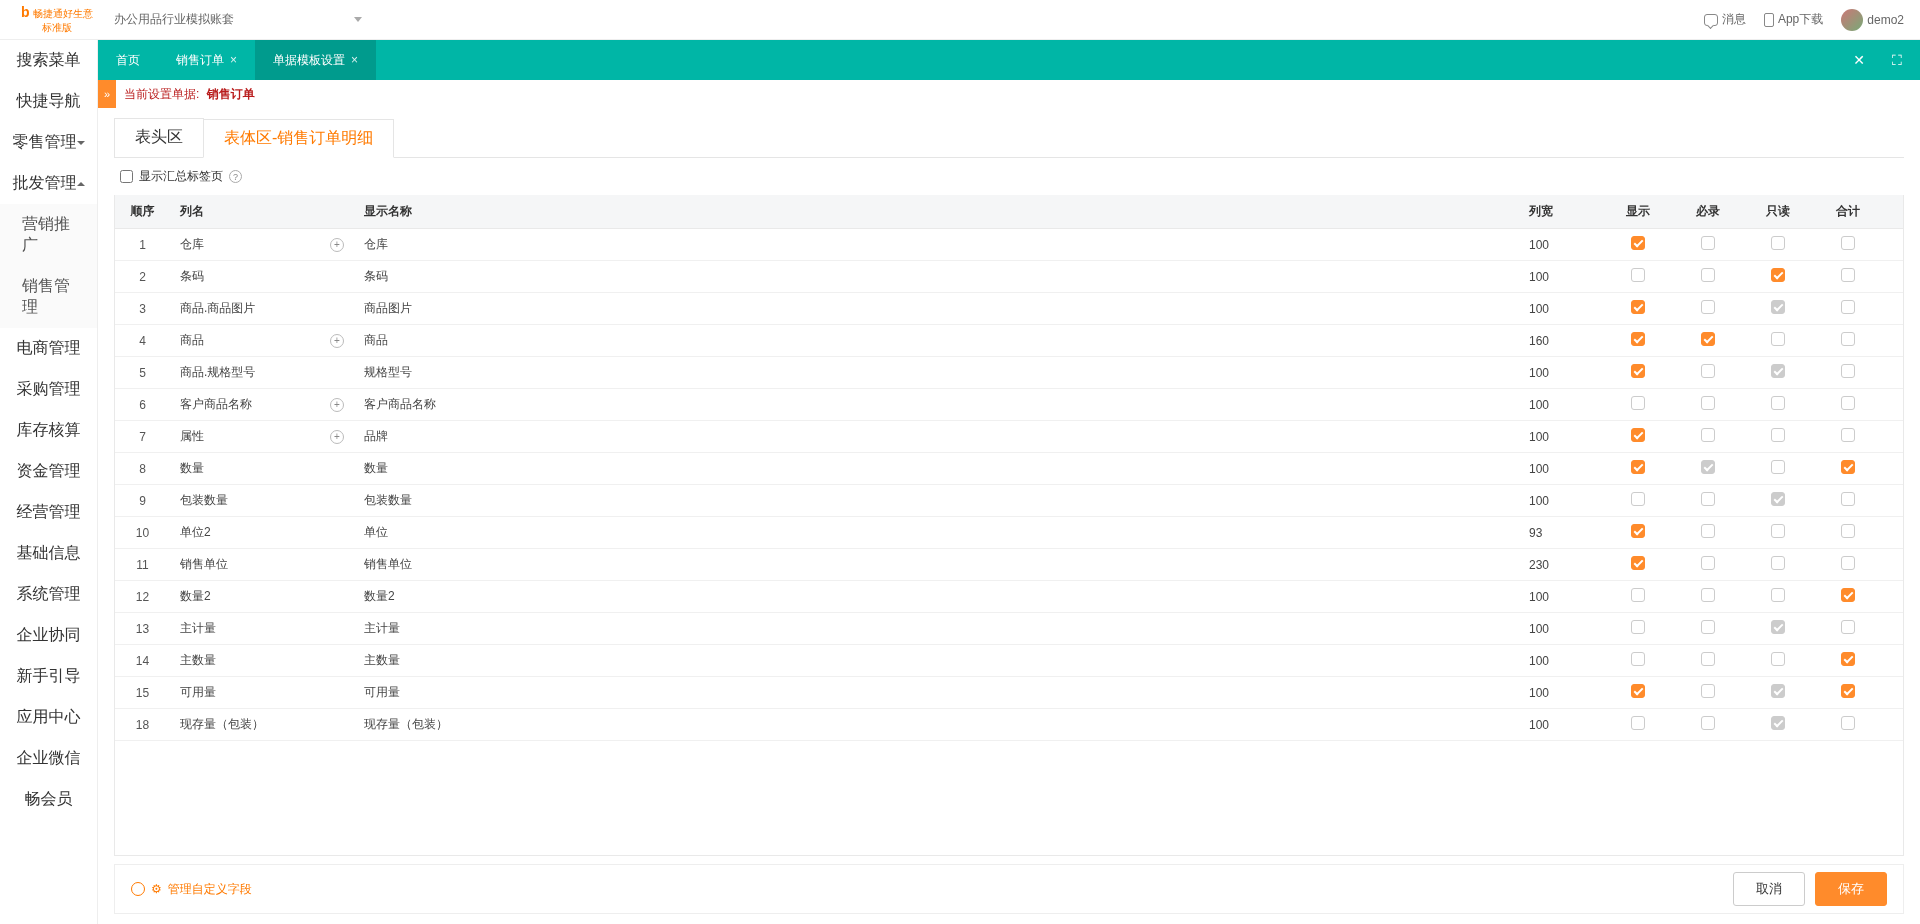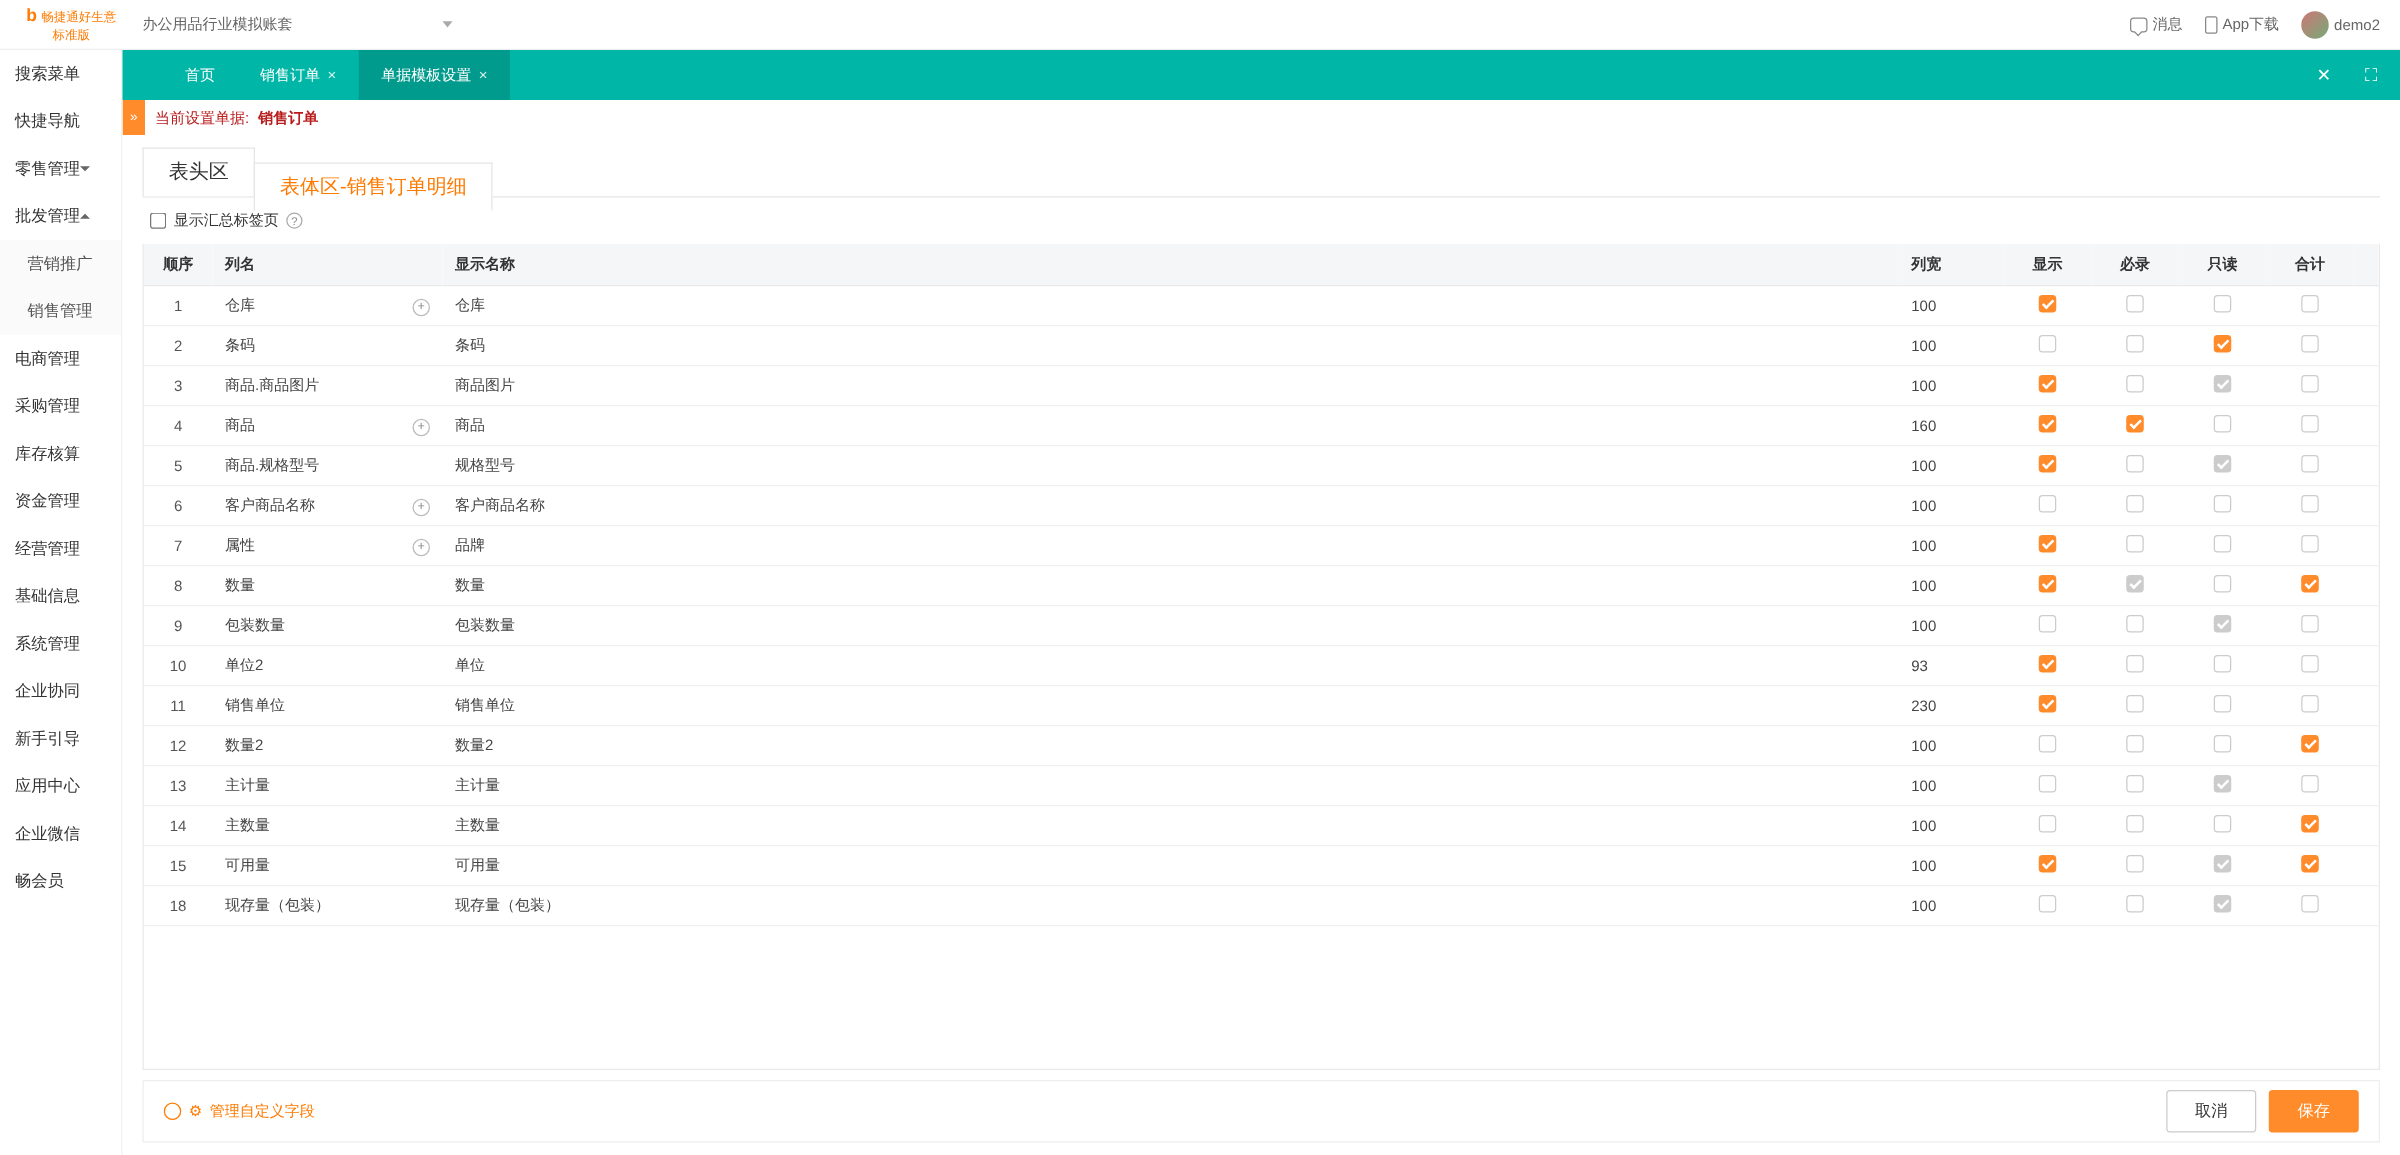--- a/index.html
+++ b/index.html
@@ -22,7 +22,7 @@
 
 .layout { display: flex; height: calc(100vh - 40px); }
 .sidebar { width: 98px; background: #fff; border-right: 1px solid #eee; overflow-y: auto; }
-.sidebar-item { padding: 10px 12px; font-size: 13px; color: #333; cursor: pointer; display: flex; align-items: center; justify-content: flex-start; }
+.sidebar-item { padding: 10px 12px; font-size: 16px; color: #333; cursor: pointer; display: flex; align-items: center; justify-content: center; }
 .sidebar-item.sub { padding-left: 22px; color: #555; background: #fafafa; }
 .caret { width: 0; height: 0; border-left: 4px solid transparent; border-right: 4px solid transparent; }
 .caret.down { border-top: 4px solid #666; }

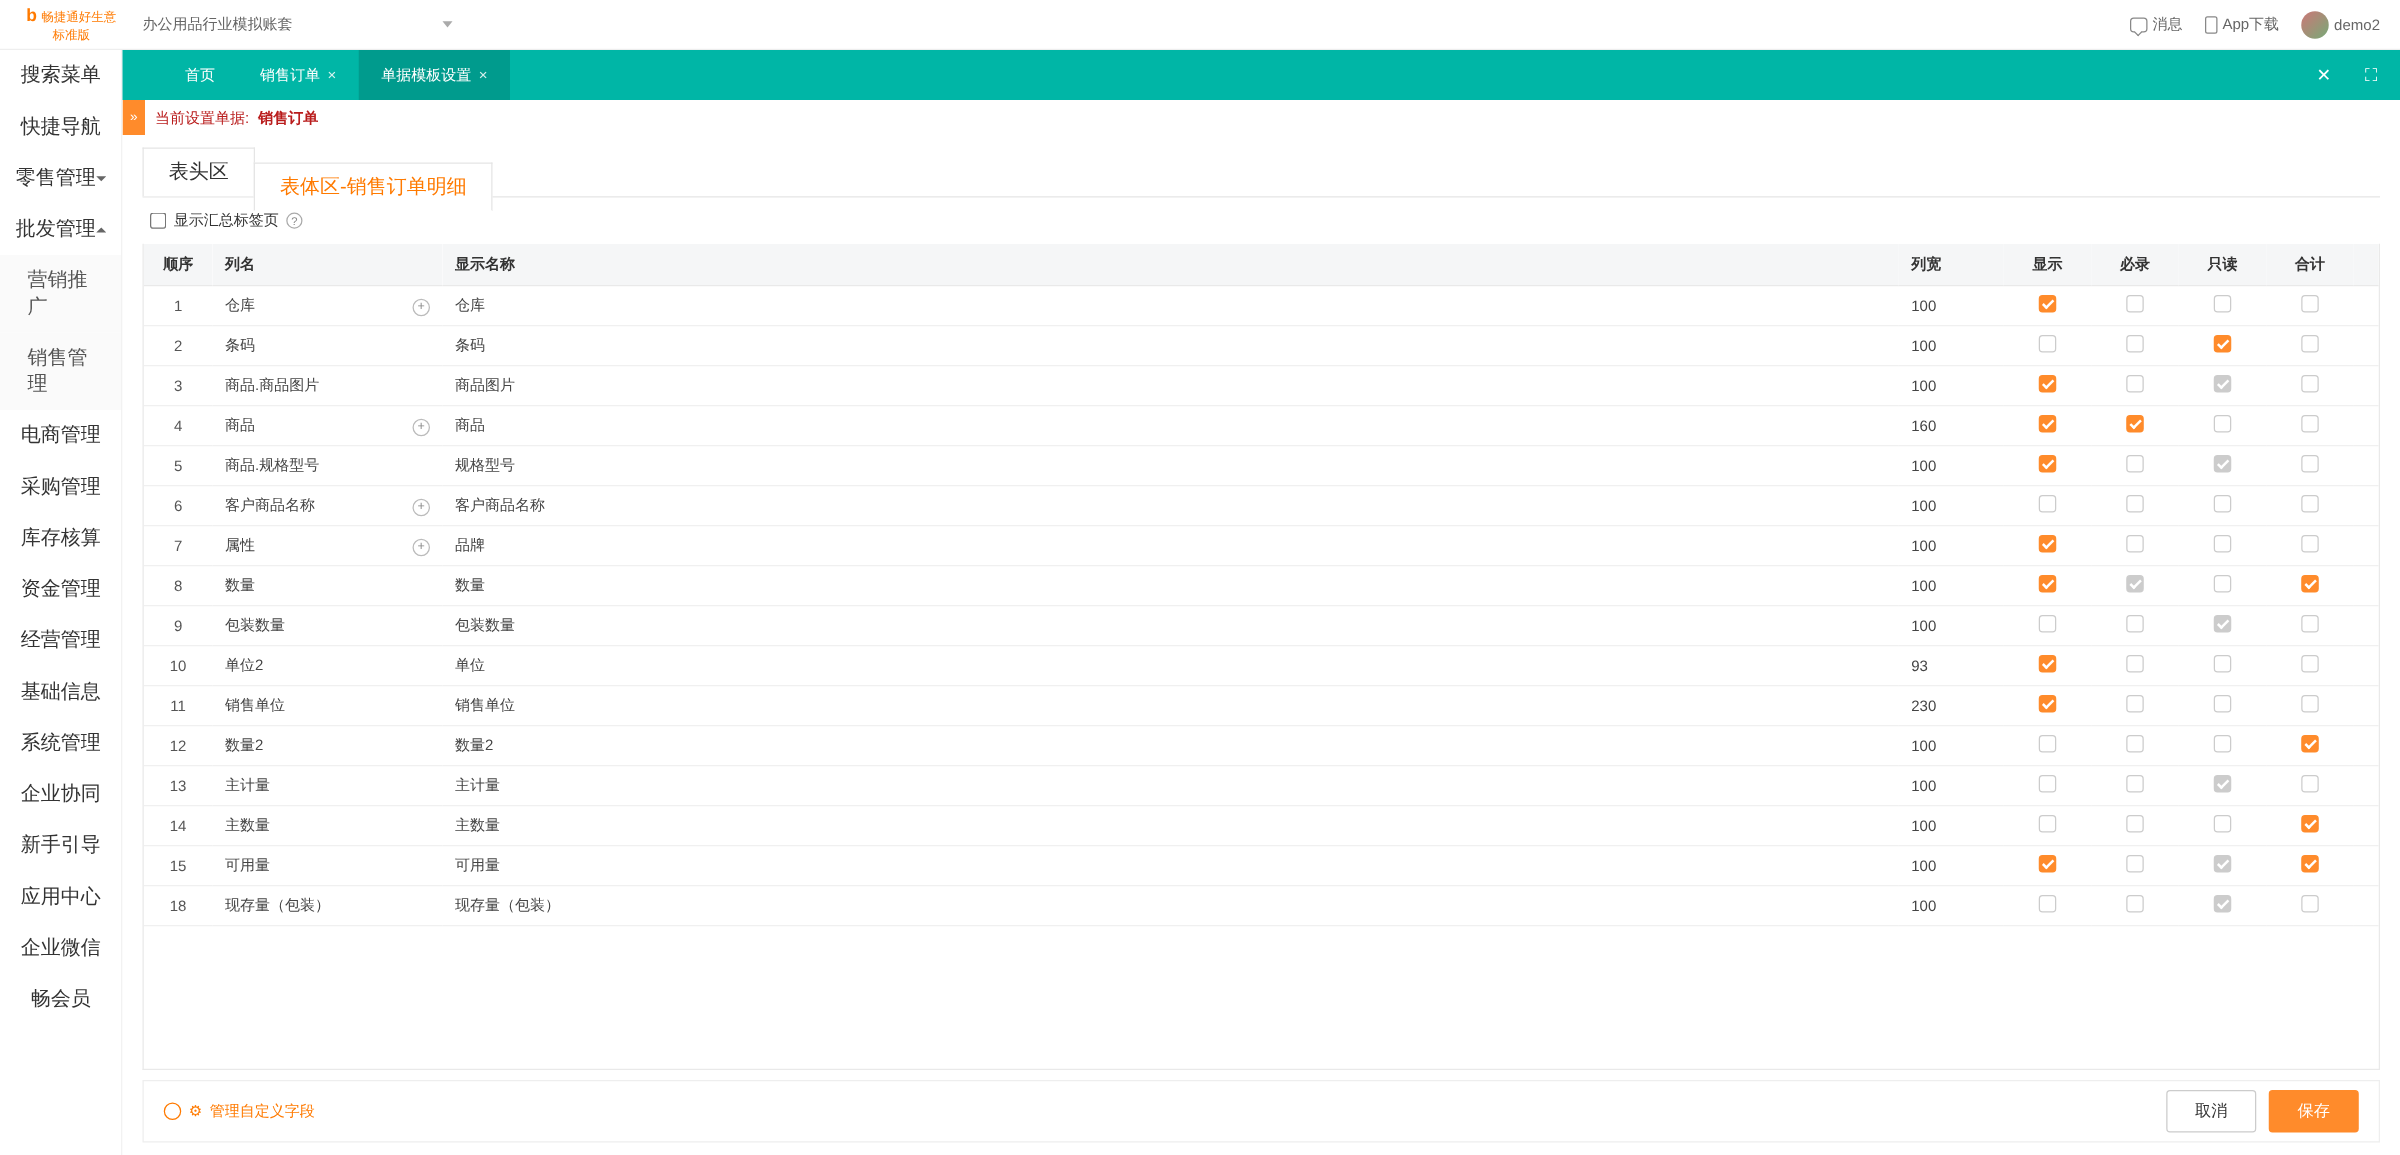--- a/index.html
+++ b/index.html
@@ -30,7 +30,7 @@
 
 
 .main { flex: 1; display: flex; flex-direction: column; background: #f5f5f5; position: relative; }
-.tabbar { height: 40px; background: #00b6a6; display: flex; align-items: center; color: #fff; padding-left: 32px; }
+.tabbar { height: 40px; background: #00b6a6; display: flex; align-items: center; color: #fff; }
 .tab { padding: 0 18px; height: 40px; line-height: 40px; cursor: pointer; display: flex; align-items: center; gap: 6px; }
 .tab.active { background: #009b8d; }
 .tab-close { font-size: 12px; opacity: 0.85; cursor: pointer; }

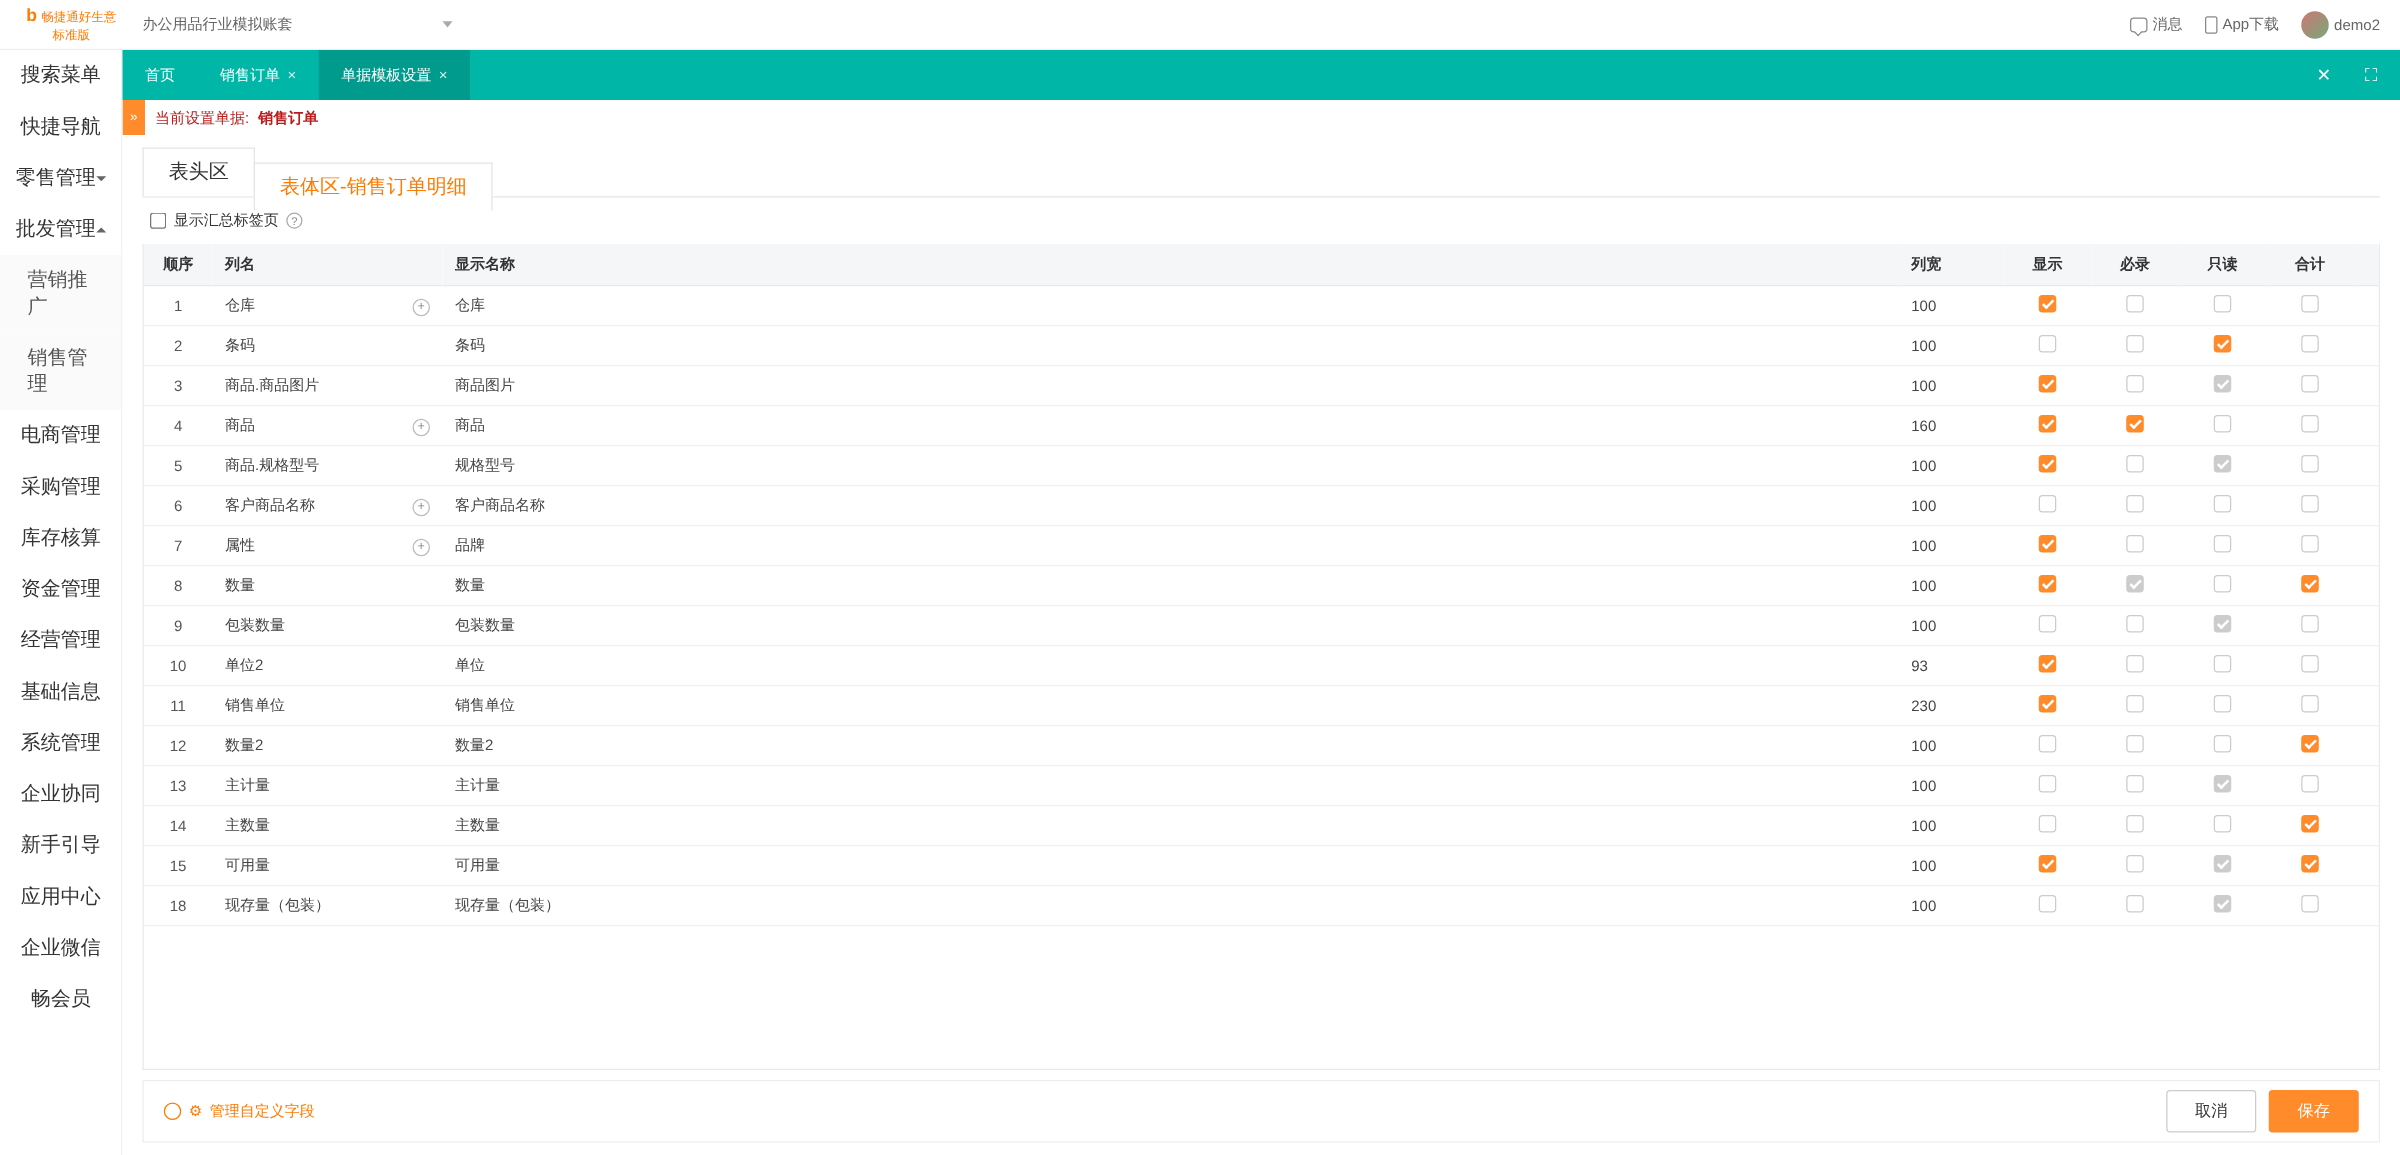--- a/index.html
+++ b/index.html
@@ -46,7 +46,7 @@
 
 .inner-tabs { display: flex; margin: 10px 16px 0; border-bottom: 1px solid #e5e5e5; }
 .inner-tab { padding: 8px 20px; border: 1px solid #e5e5e5; border-bottom: none; margin-right: -1px; cursor: pointer; background: #fff; font-size: 16px; }
-.inner-tab.active { color: #ff7a00; border-bottom: 1px solid #fff; position: relative; top: 12px; }
+.inner-tab.active { color: #ff7a00; border-bottom: 1px solid #fff; position: relative; top: 1px; }
 
 .summary-check { padding: 10px 22px; display: flex; align-items: center; gap: 6px; color: #333; }
 .help-icon { width: 13px; height: 13px; border: 1px solid #aaa; border-radius: 50%; display: inline-flex; align-items: center; justify-content: center; font-size: 9px; color: #888; cursor: pointer; }

